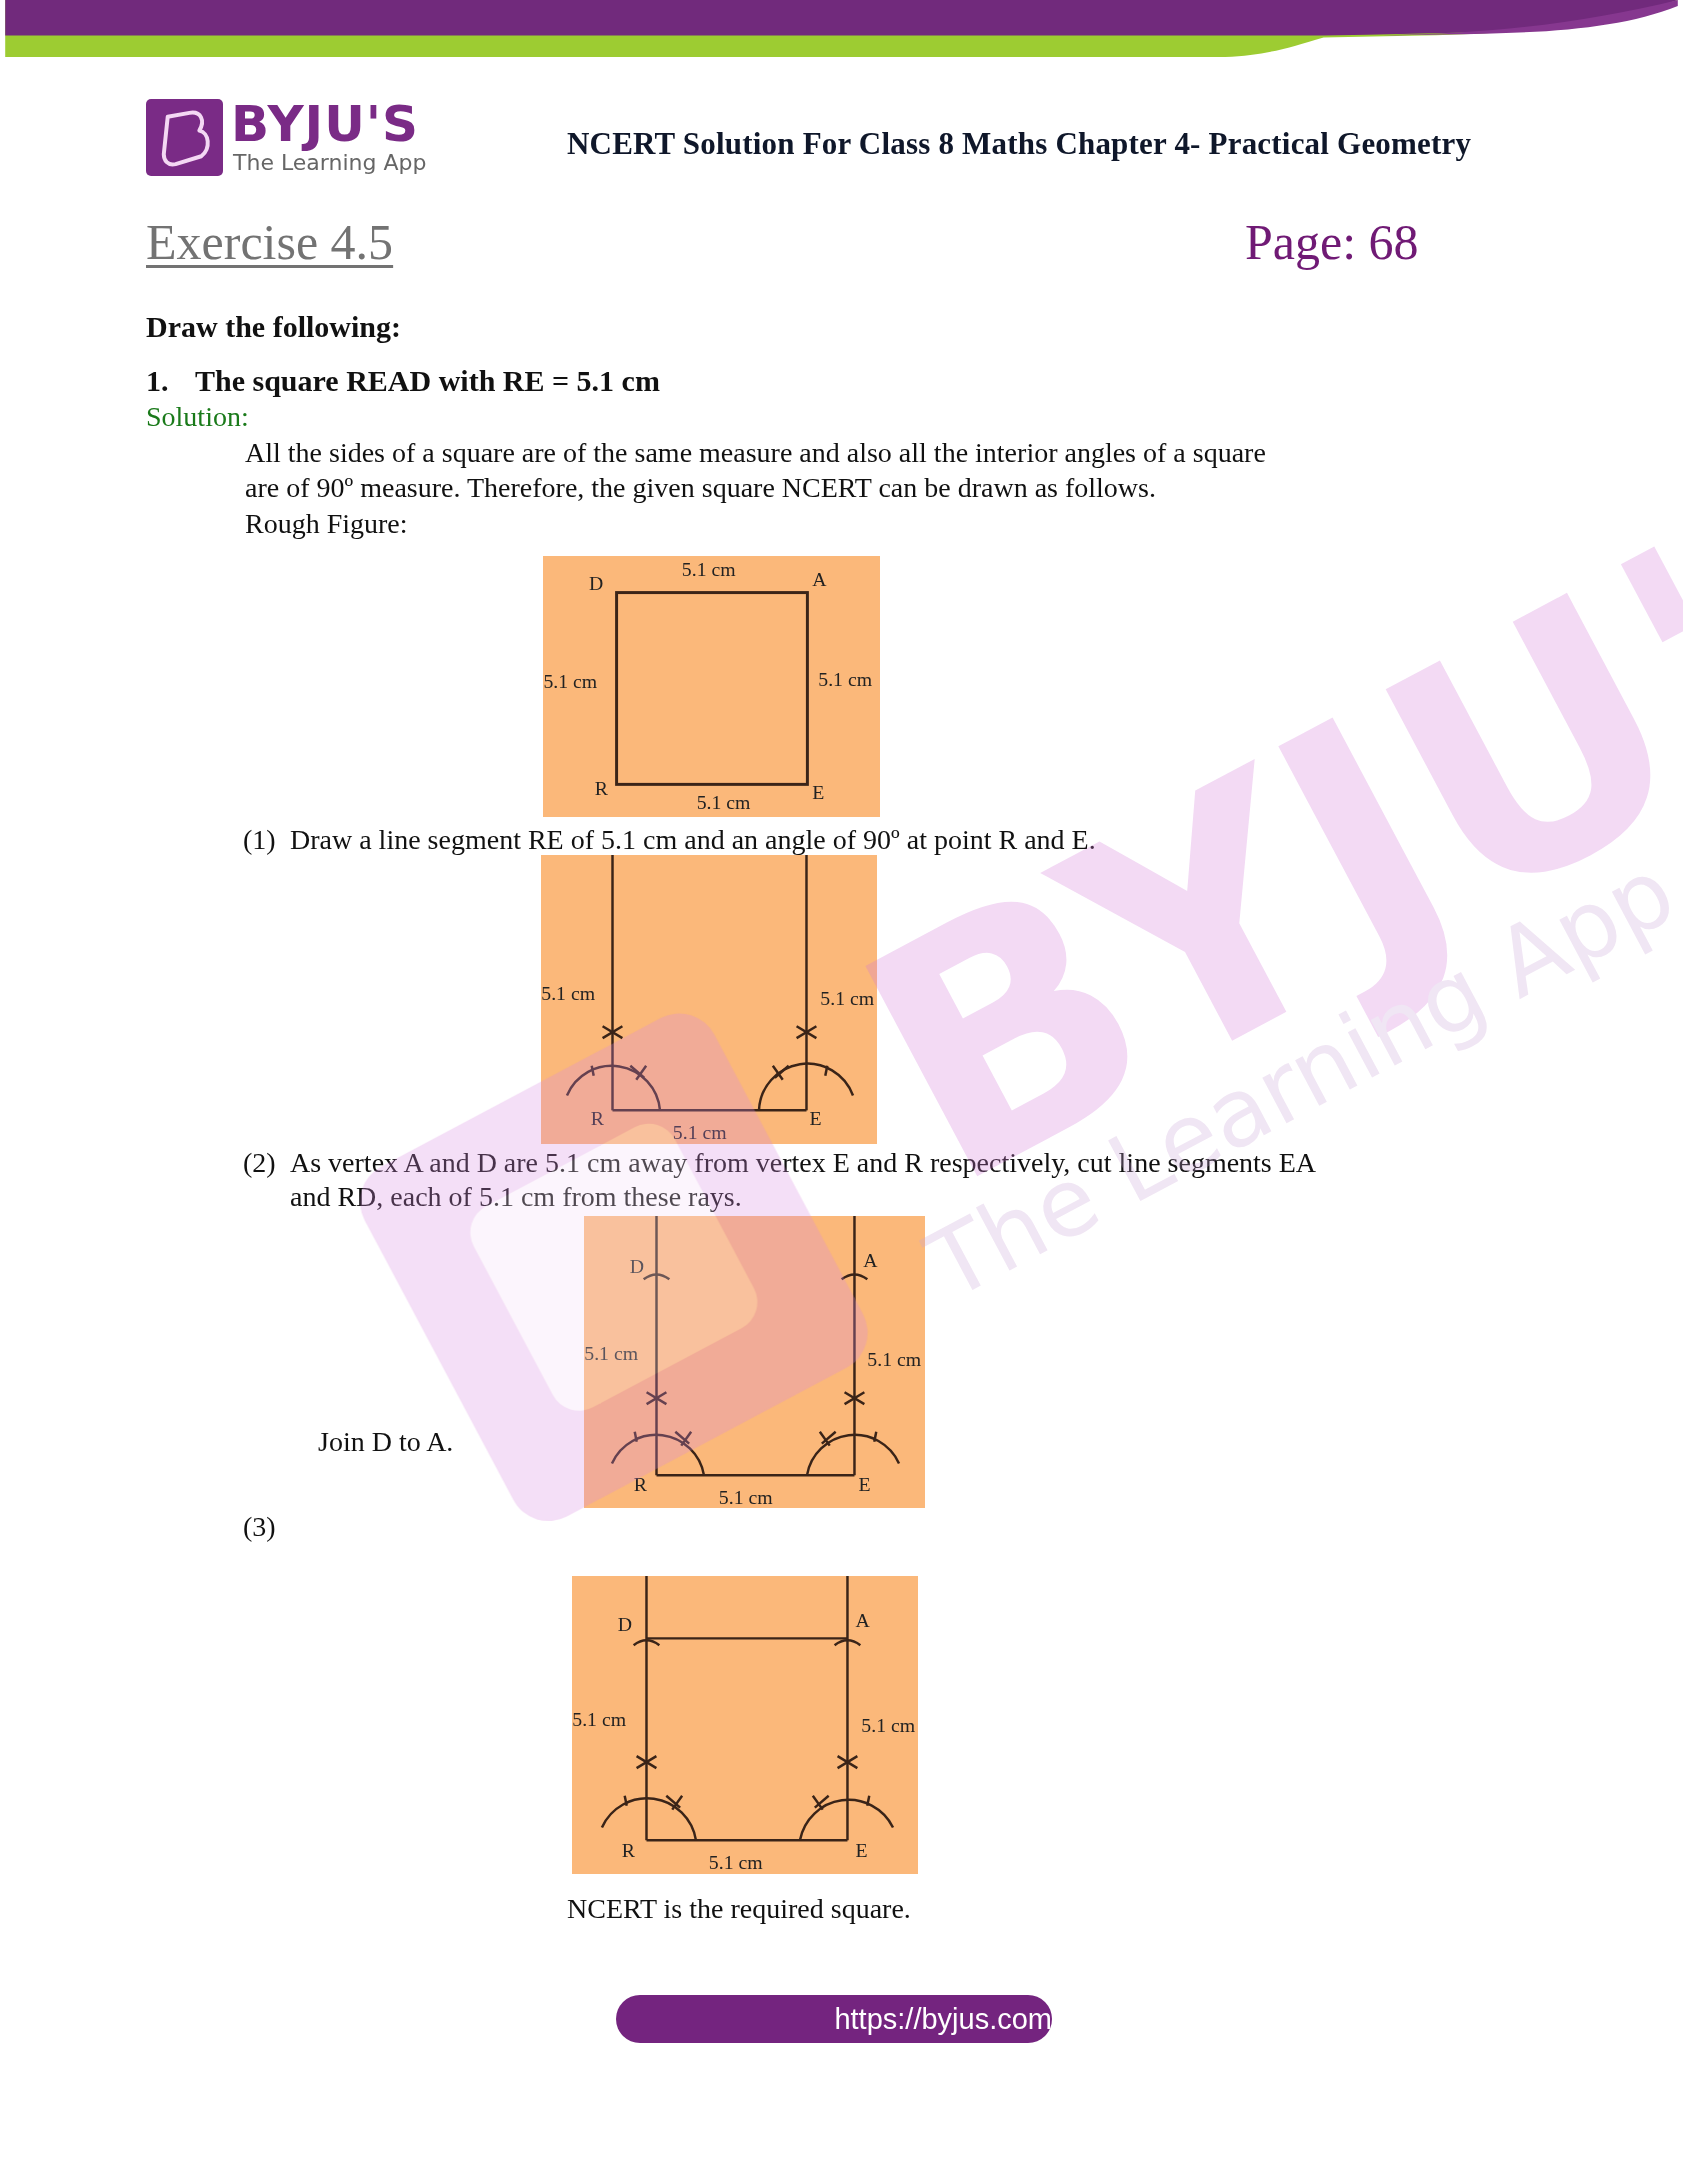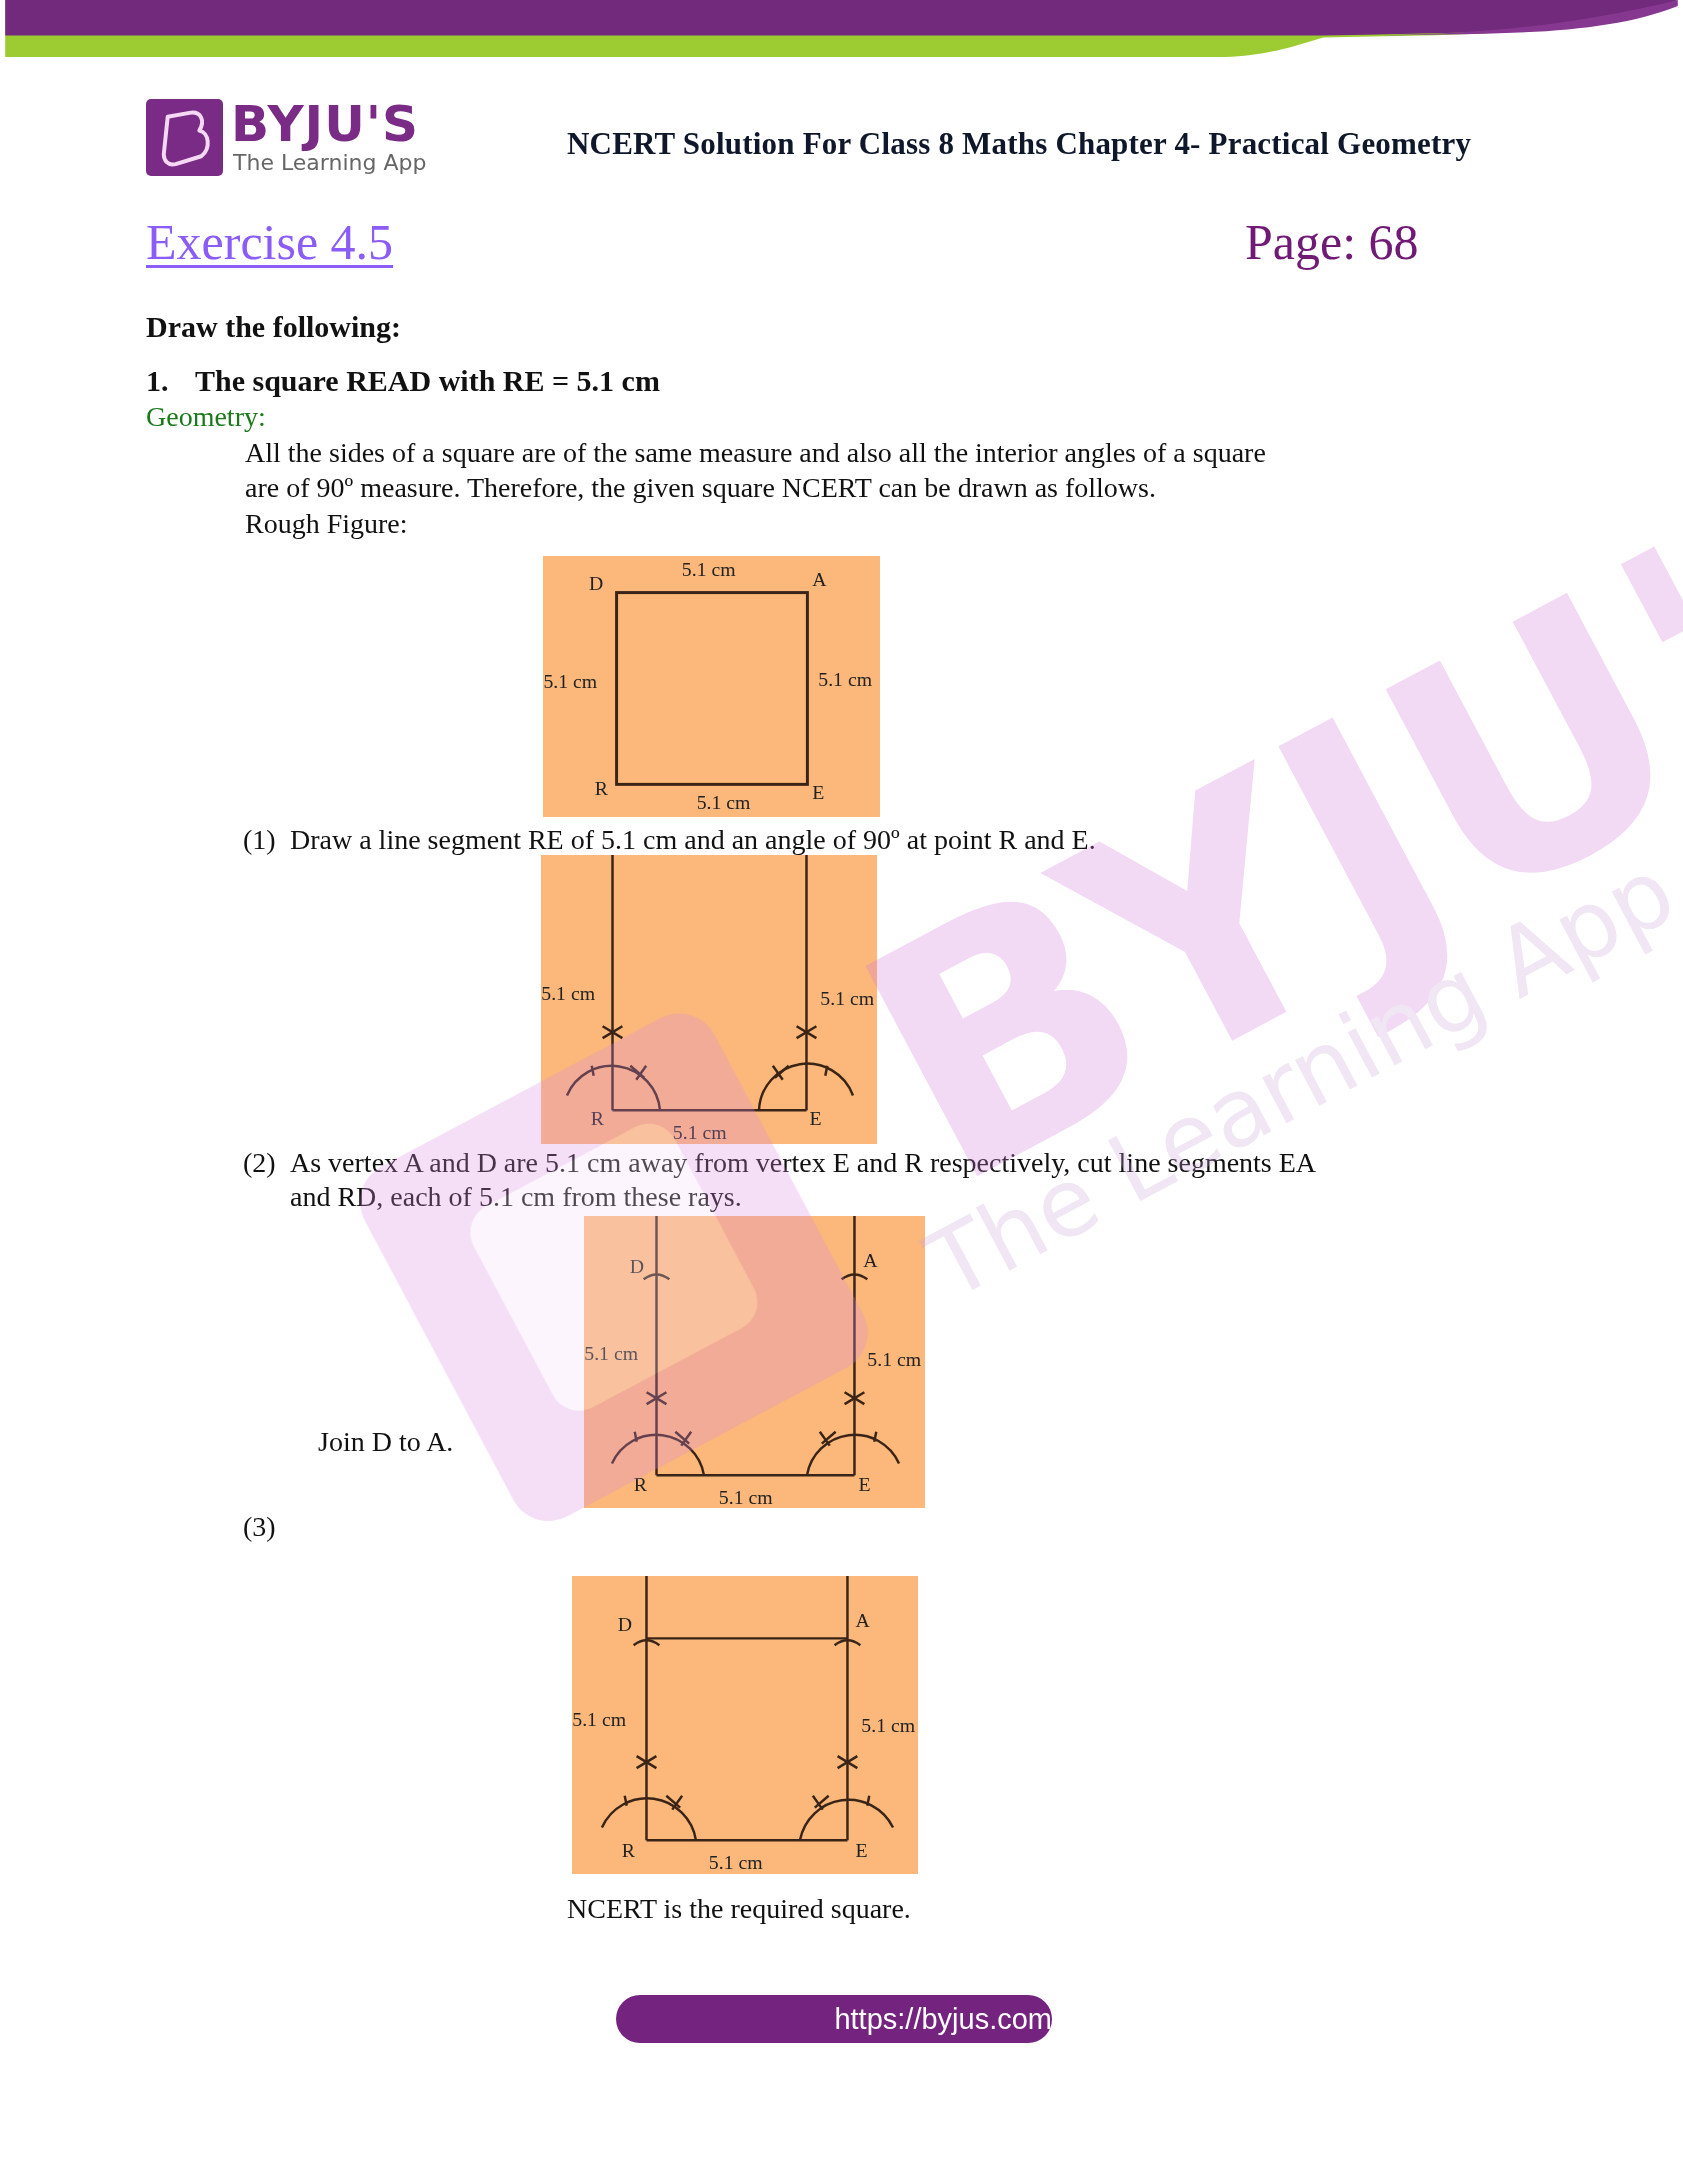--- a/index.html
+++ b/index.html
@@ -17,7 +17,7 @@
 
   .doc-title { position: absolute; left: 567px; top: 126px; font-family: "Liberation Serif", serif; font-weight: bold; font-size: 31px; color: #0f172a; white-space: nowrap; letter-spacing: 0.2px; }
 
-  .exercise { position: absolute; left: 146px; top: 213px; font-family: "Liberation Serif", serif; font-size: 50px; color: #8b5cf6; text-decoration: underline; text-decoration-thickness: 3px; text-underline-offset: 6px; white-space: nowrap; }
+  .exercise { position: absolute; left: 146px; top: 213px; font-family: "Liberation Serif", serif; font-size: 50px; color: #737373; text-decoration: underline; text-decoration-thickness: 3px; text-underline-offset: 6px; white-space: nowrap; }
   .page-no { position: absolute; left: 1245px; top: 213px; font-family: "Liberation Serif", serif; font-size: 50px; color: #701a75; white-space: nowrap; }
 
   .t { position: absolute; font-family: "Liberation Serif", serif; white-space: nowrap; }

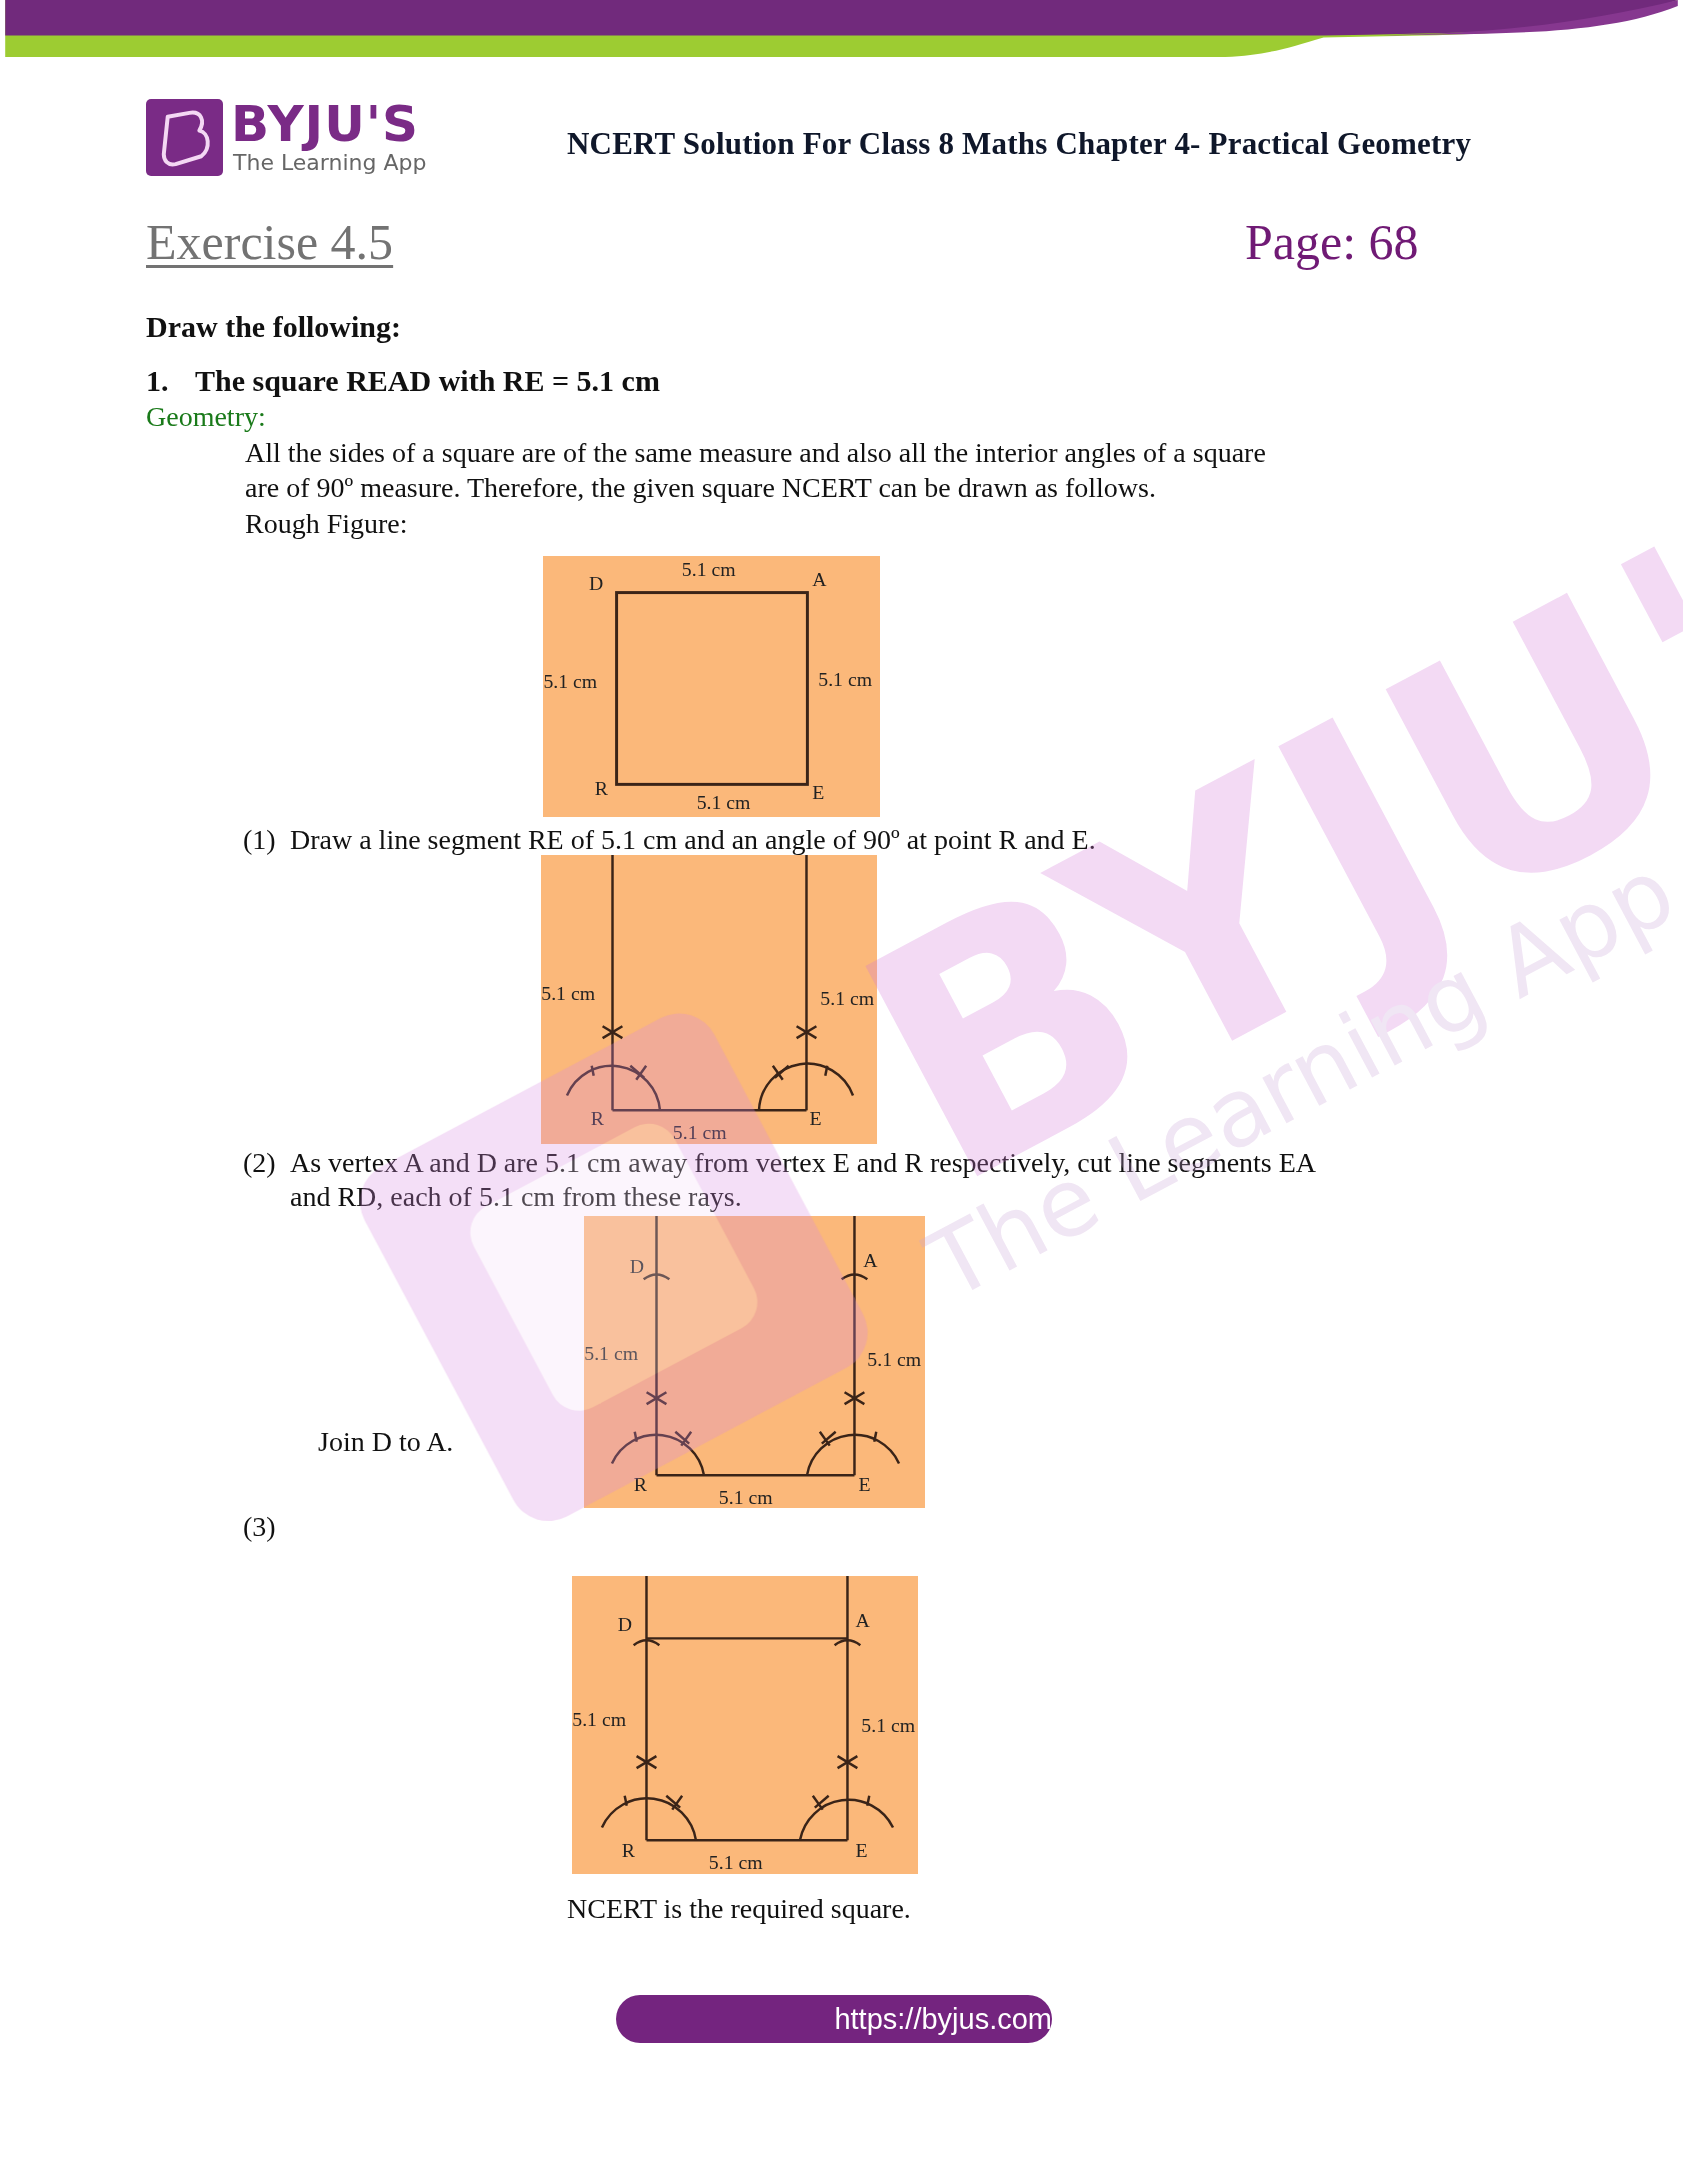--- a/index.html
+++ b/index.html
@@ -65,7 +65,7 @@
 <div class="t bold h-draw">Draw the following:</div>
 <div class="t bold q-num">1.</div>
 <div class="t bold q-text">The square READ with RE = 5.1 cm</div>
-<div class="t solution">Geometry:</div>
+<div class="t solution">Solution:</div>
 
 <div class="t body" style="left:245px; top:437px;">All the sides of a square are of the same measure and also all the interior angles of a square</div>
 <div class="t body" style="left:245px; top:472px;">are of 90º measure. Therefore, the given square NCERT can be drawn as follows.</div>

